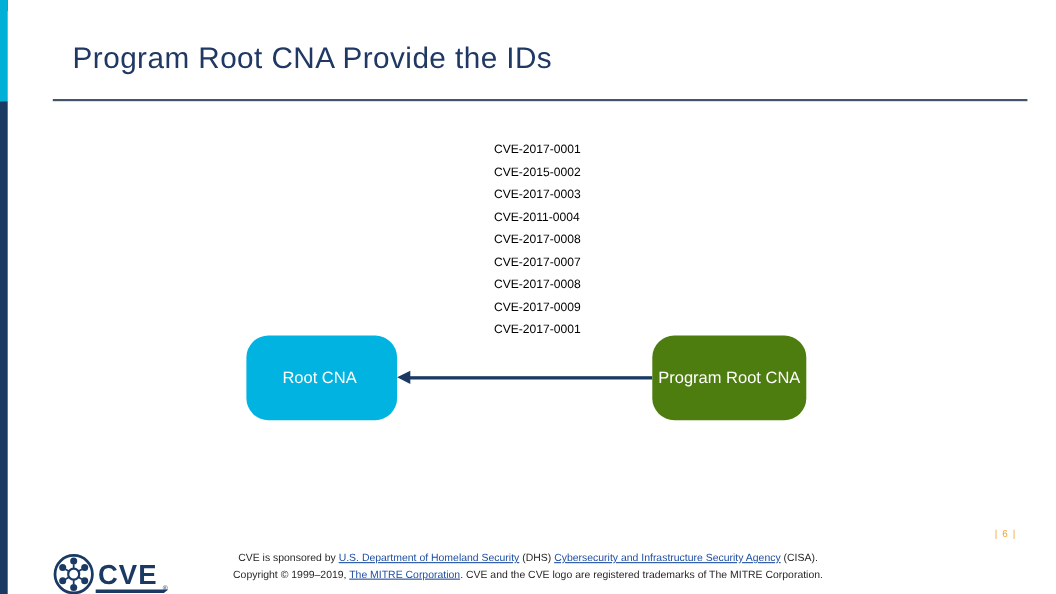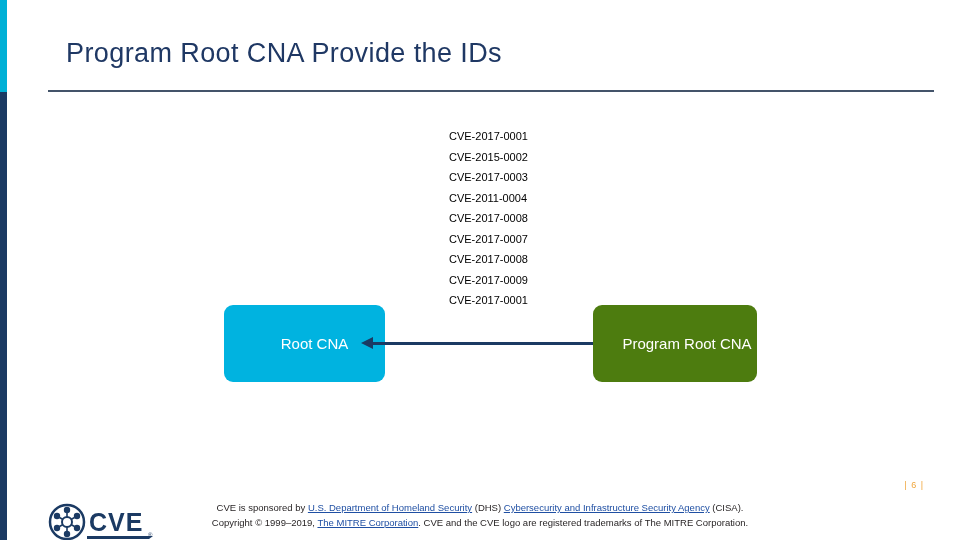--- a/index.html
+++ b/index.html
@@ -80,7 +80,7 @@
   
   .box {
     position: absolute;
-    border-radius: 9px;
+    border-radius: 20px;
     display: flex;
     align-items: center;
     justify-content: center;
@@ -88,7 +88,6 @@
     color: #ffffff;
     font-size: 15px;
     line-height: 21px;
-    padding-left: 24px;
   }
   .box-root-cna {
     left: 224px;

